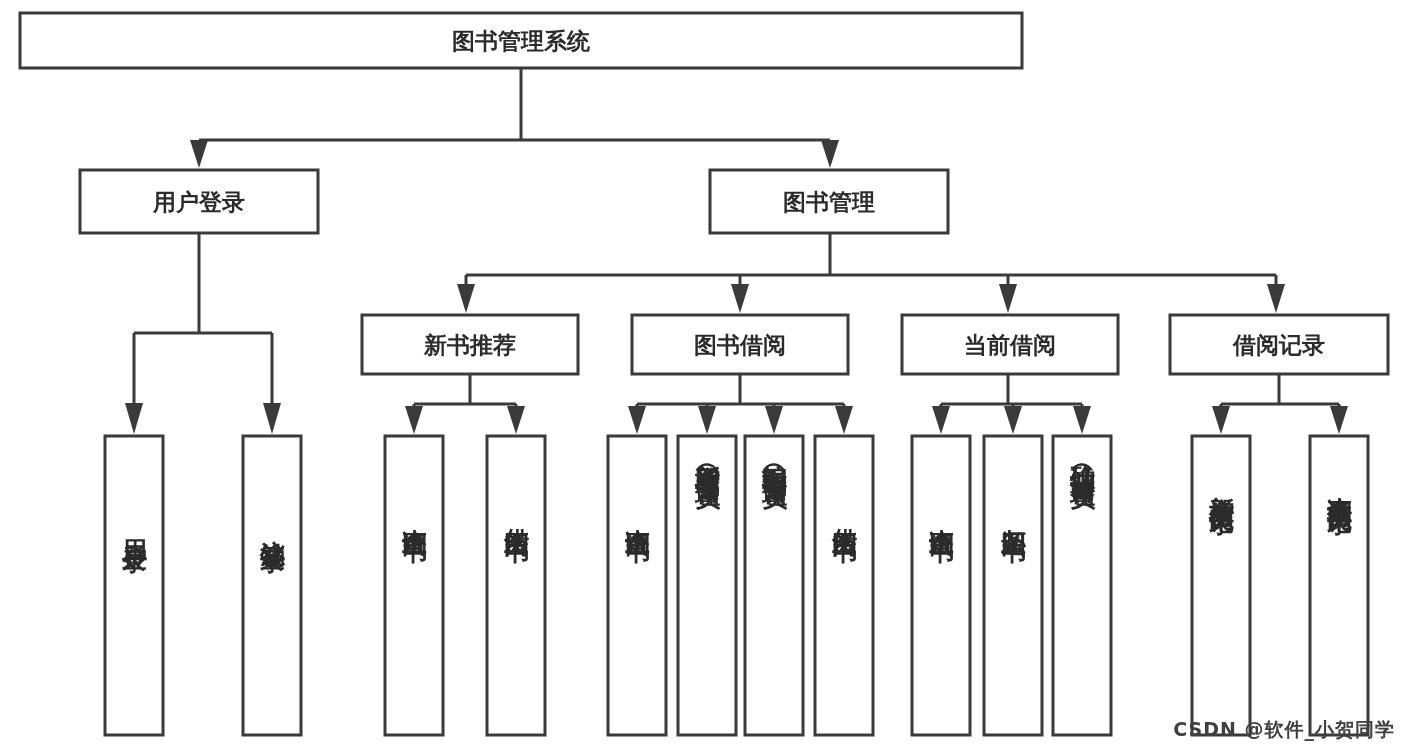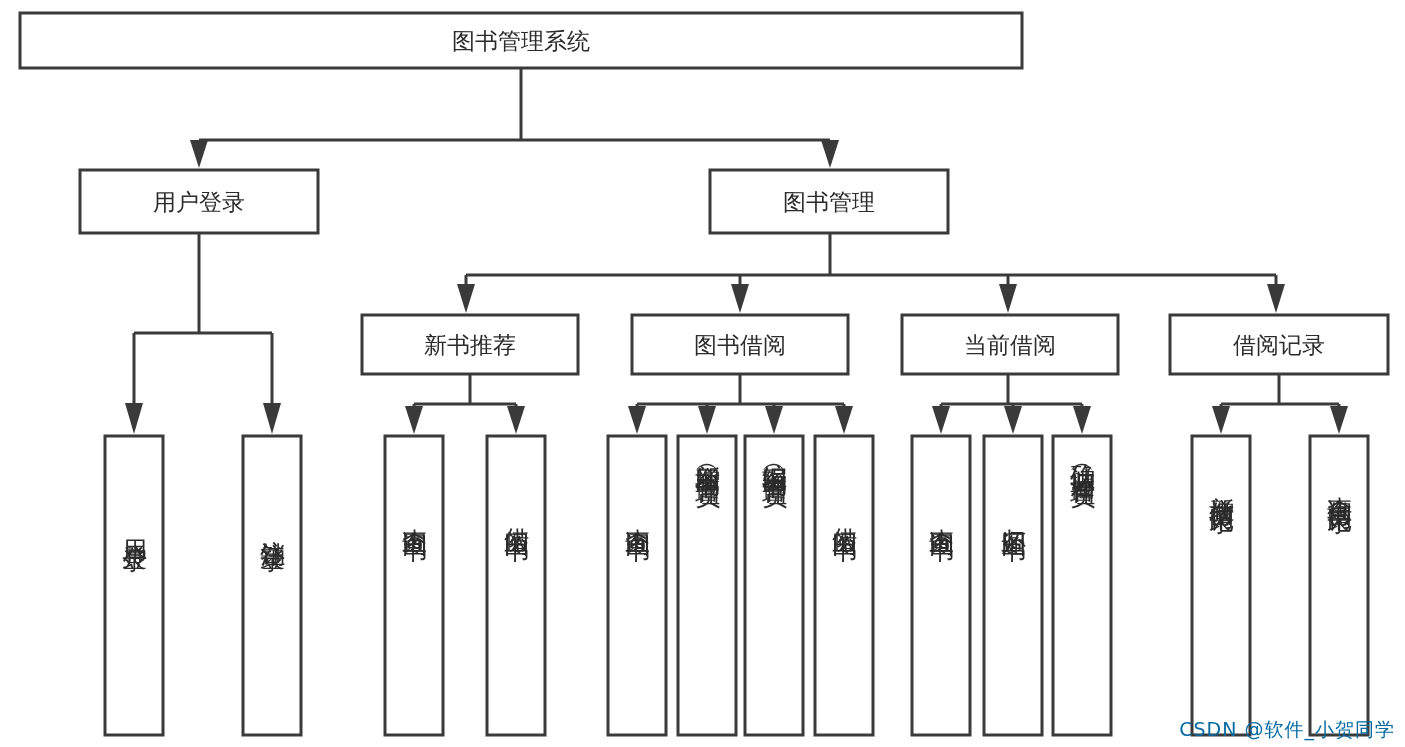--- a/index.html
+++ b/index.html
@@ -18,6 +18,7 @@
     width: 1405px;
     height: 747px;
     background: #ffffff;
+    font-weight: bold;
   }
   svg.diagram-canvas {
     position: absolute;

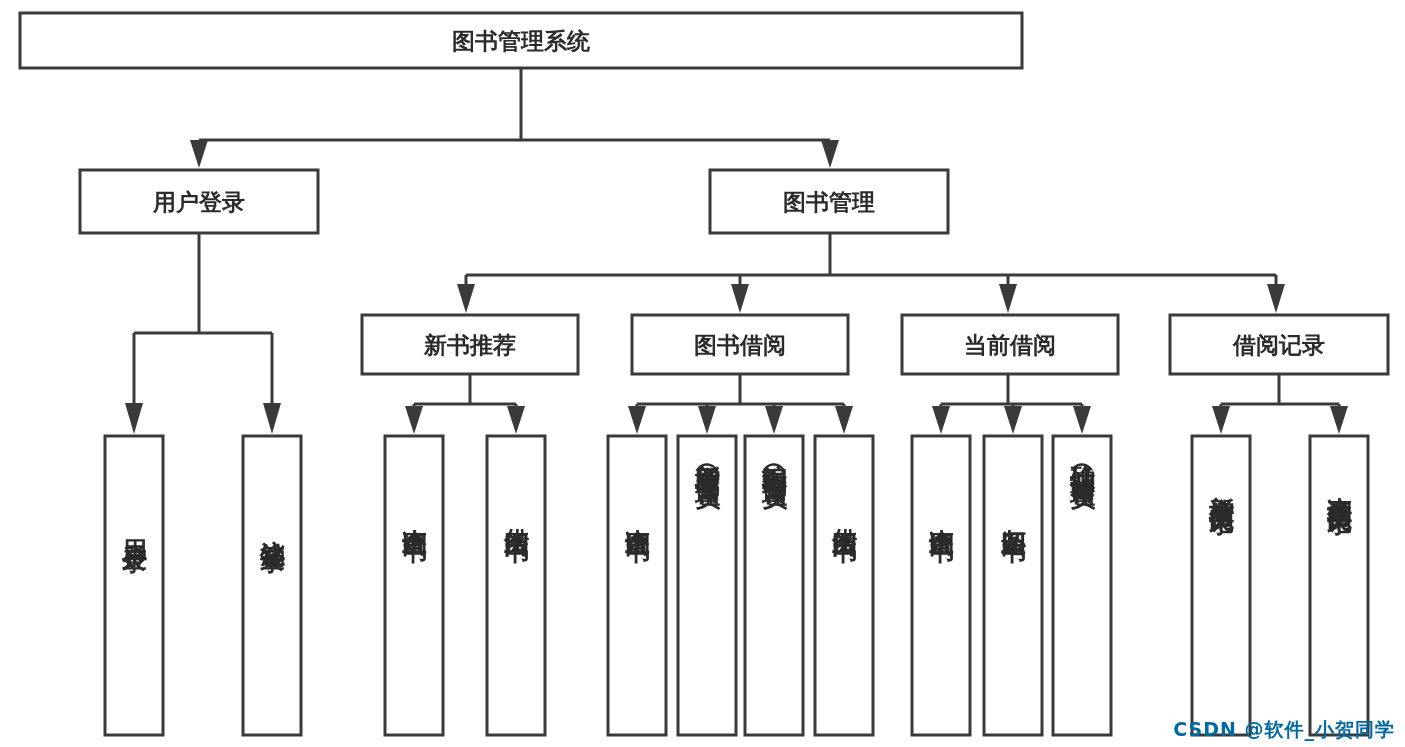--- a/index.html
+++ b/index.html
@@ -71,7 +71,7 @@
     bottom: 4px;
     font-family: "DejaVu Sans", "Liberation Sans", sans-serif;
     font-size: 19px;
-    color: #0369a1;
+    color: #404040;
     letter-spacing: 1px;
     white-space: nowrap;
   }

